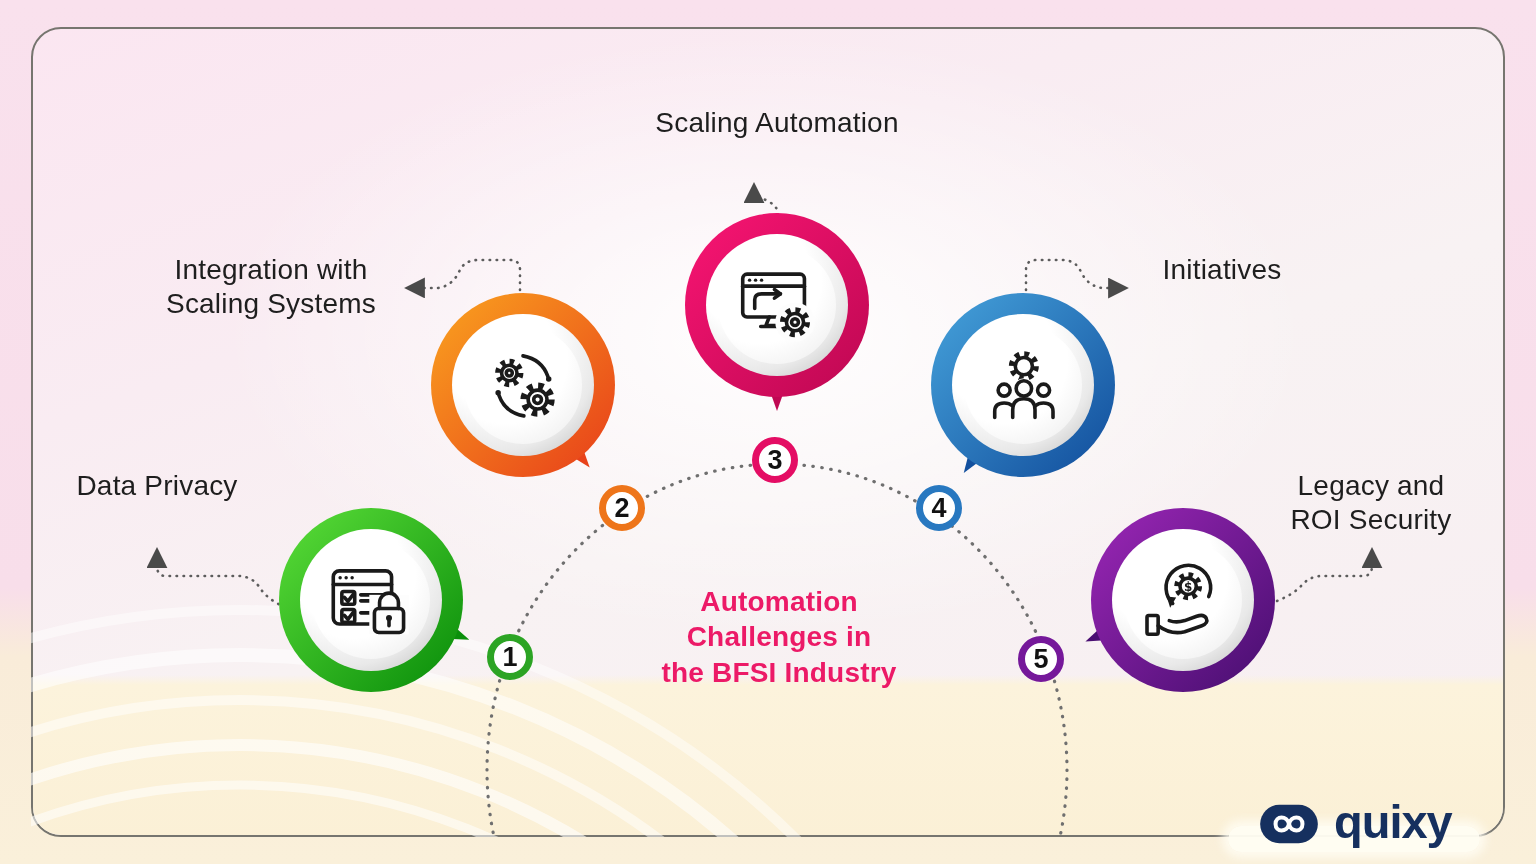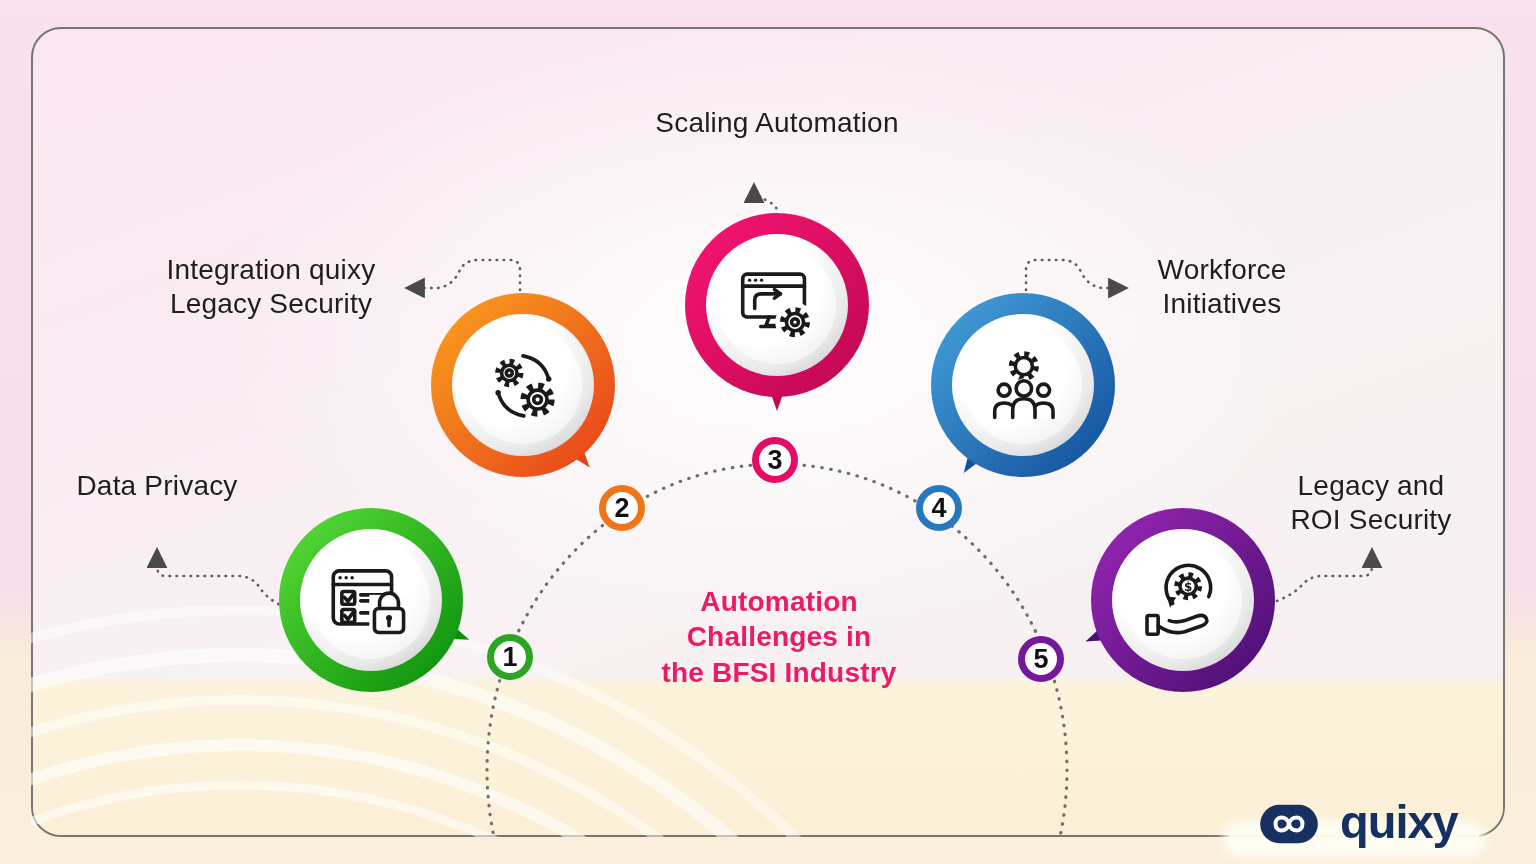--- a/index.html
+++ b/index.html
@@ -230,7 +230,7 @@
   <div>Data Privacy</div>
 </div>
 <div class="label" style="left:121px; top:253px; width:300px;">
-  <div>Integration quixy</div>
+  <div>Integration with</div>
   <div>Legacy Security</div>
 </div>
 <div class="label" style="left:597px; top:106px; width:360px;">

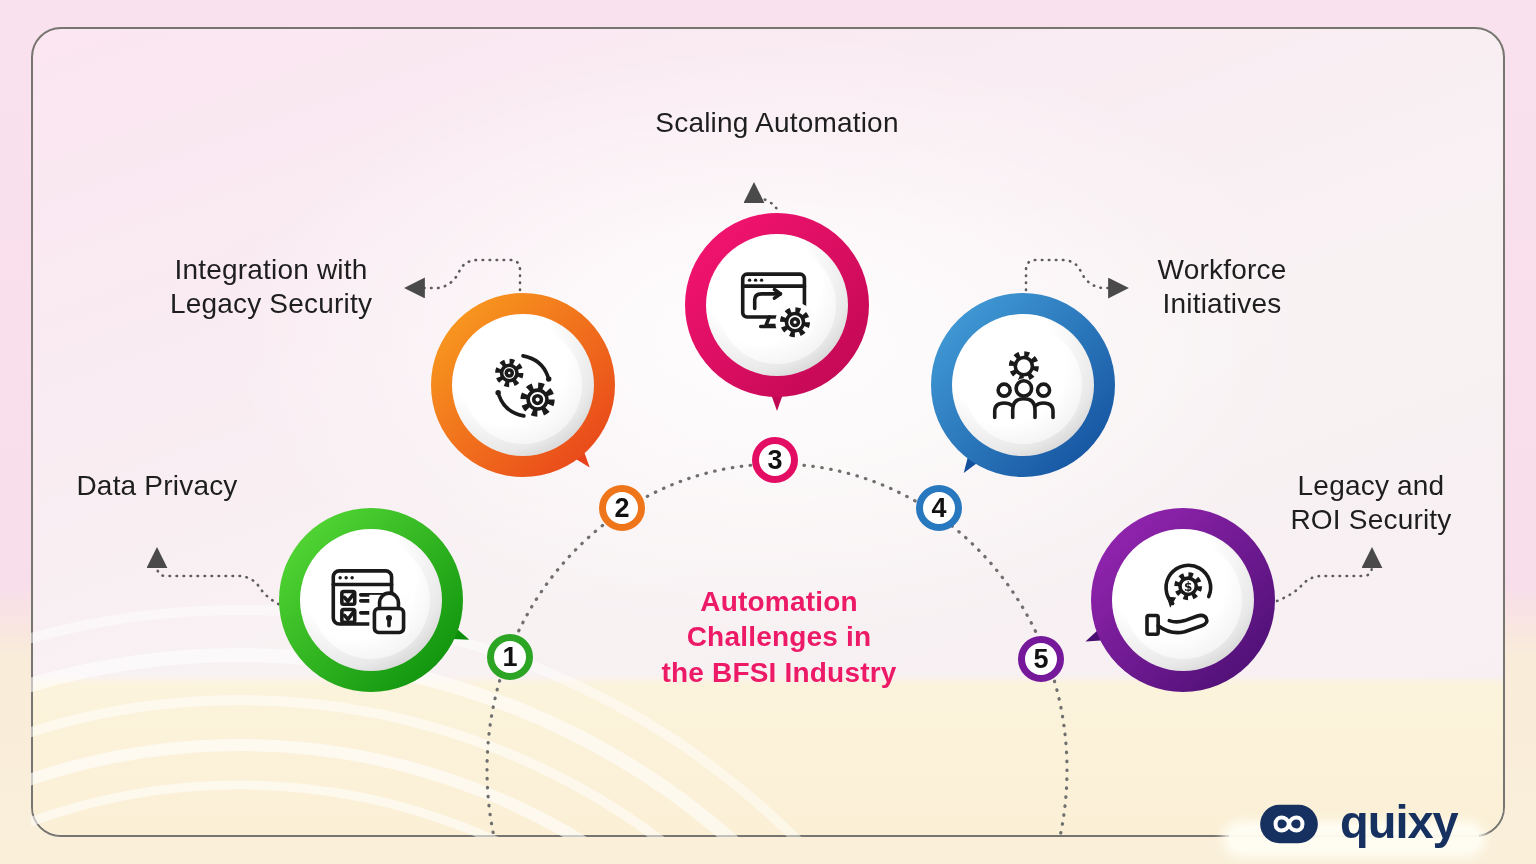--- a/index.html
+++ b/index.html
@@ -237,7 +237,6 @@
   <div>Scaling Automation</div>
 </div>
 <div class="label" style="left:1082px; top:253px; width:280px;">
-  <div>Workforce</div>
   <div>Initiatives</div>
 </div>
 <div class="label" style="left:1241px; top:469px; width:260px;">

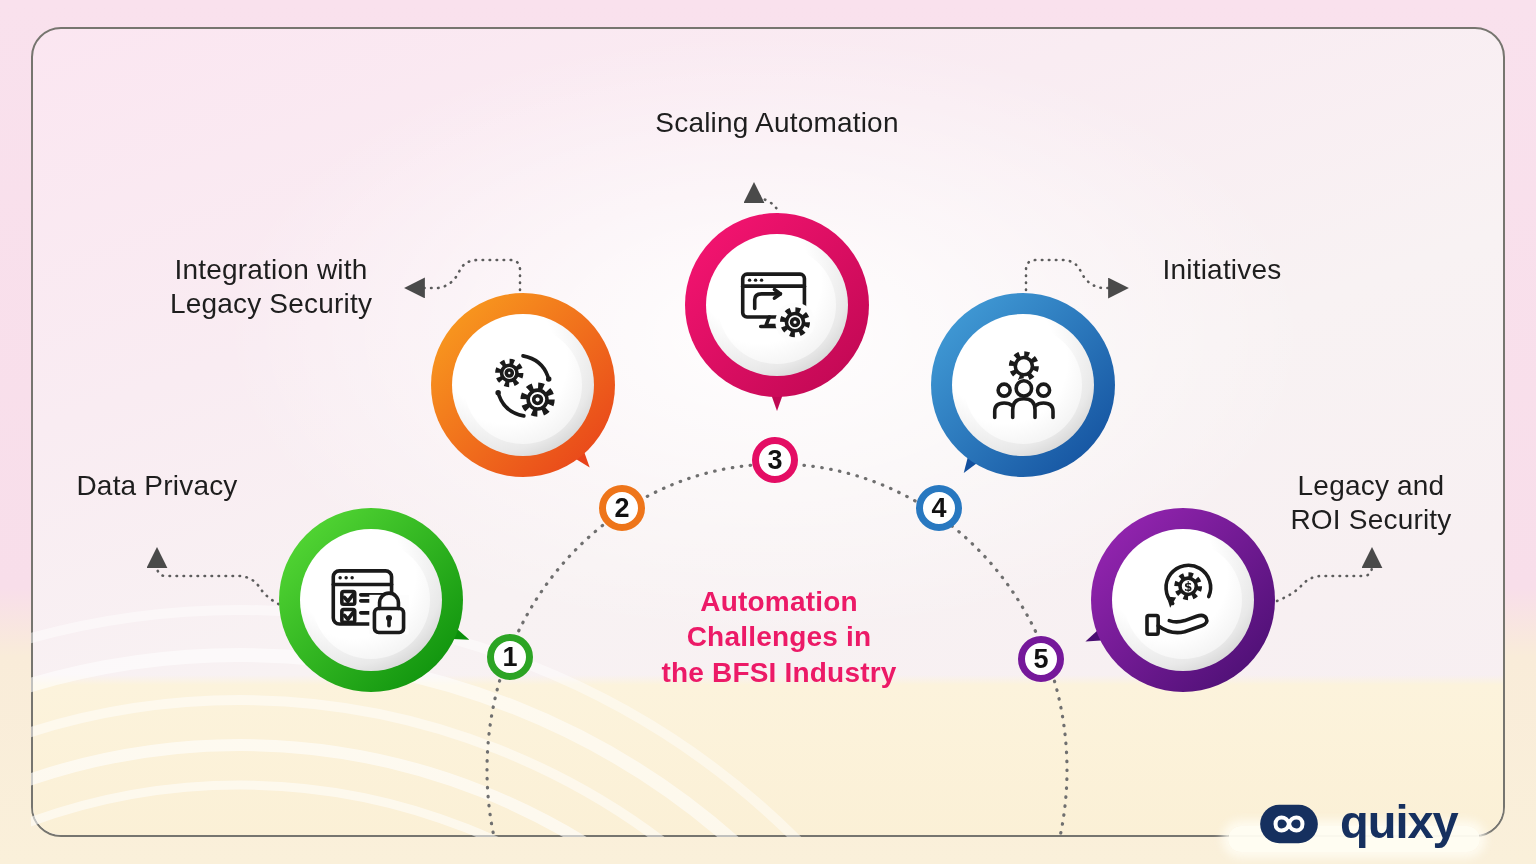--- a/index.html
+++ b/index.html
@@ -231,7 +231,7 @@
 </div>
 <div class="label" style="left:121px; top:253px; width:300px;">
   <div>Integration with</div>
-  <div>Legacy Security</div>
+  <div>Scaling Systems</div>
 </div>
 <div class="label" style="left:597px; top:106px; width:360px;">
   <div>Scaling Automation</div>

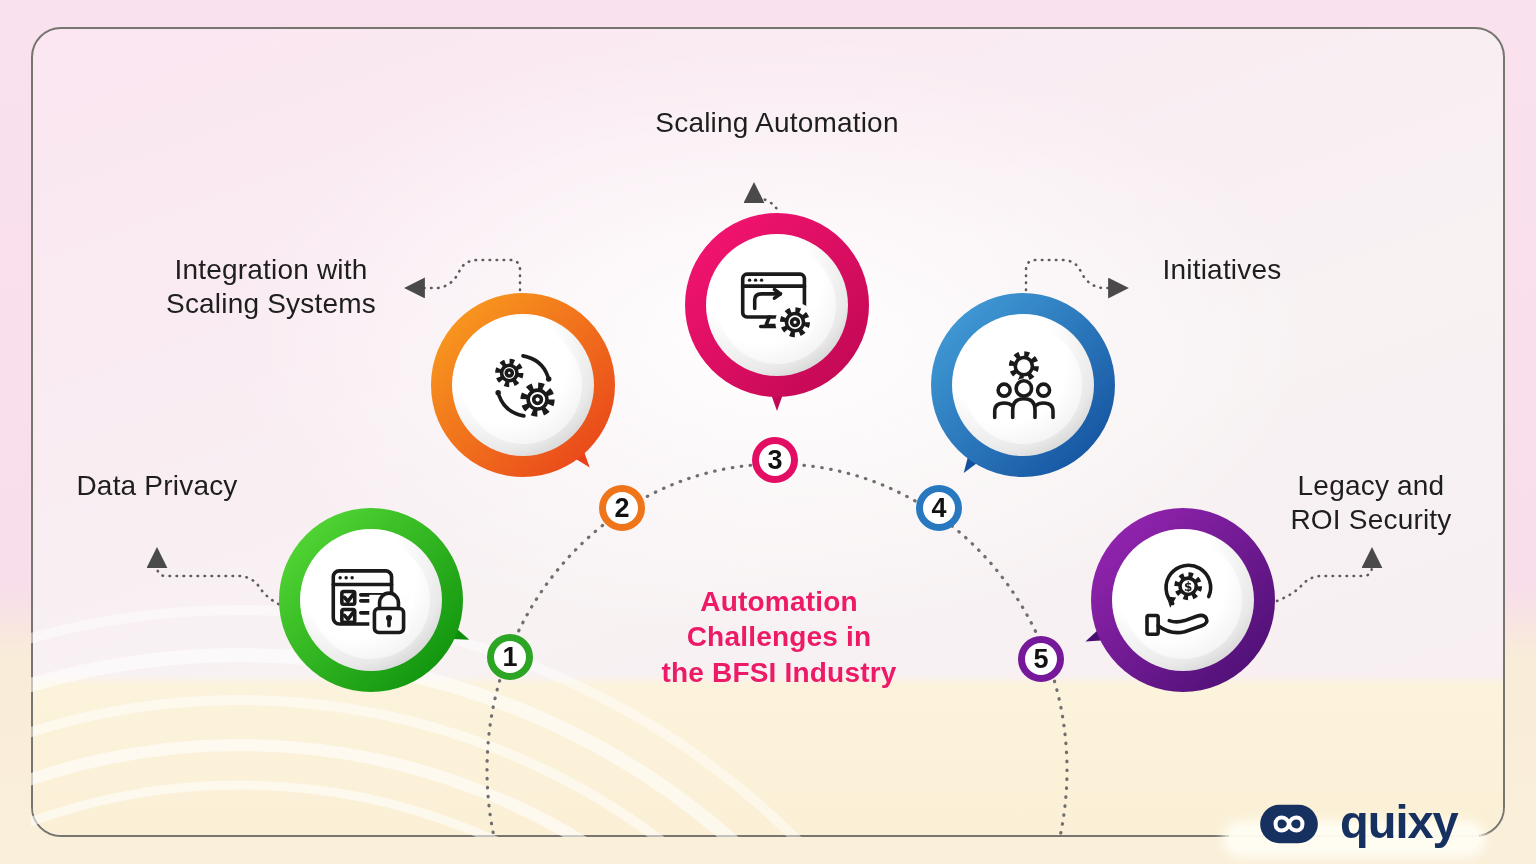--- a/index.html
+++ b/index.html
@@ -61,7 +61,7 @@
   }
   .logo {
     position:absolute; left:1258px; top:796px; height:56px; z-index:8;
-    display:flex; align-items:center; gap:20px;
+    display:flex; align-items:center; gap:14px;
   }
   .logo-text { font-size:47px; font-weight:bold; letter-spacing:-1px; line-height:1; padding-bottom:6px; }
   svg .ink { stroke:#1a1a1a; stroke-width:4.2; fill:none; stroke-linecap:round; stroke-linejoin:round; }

